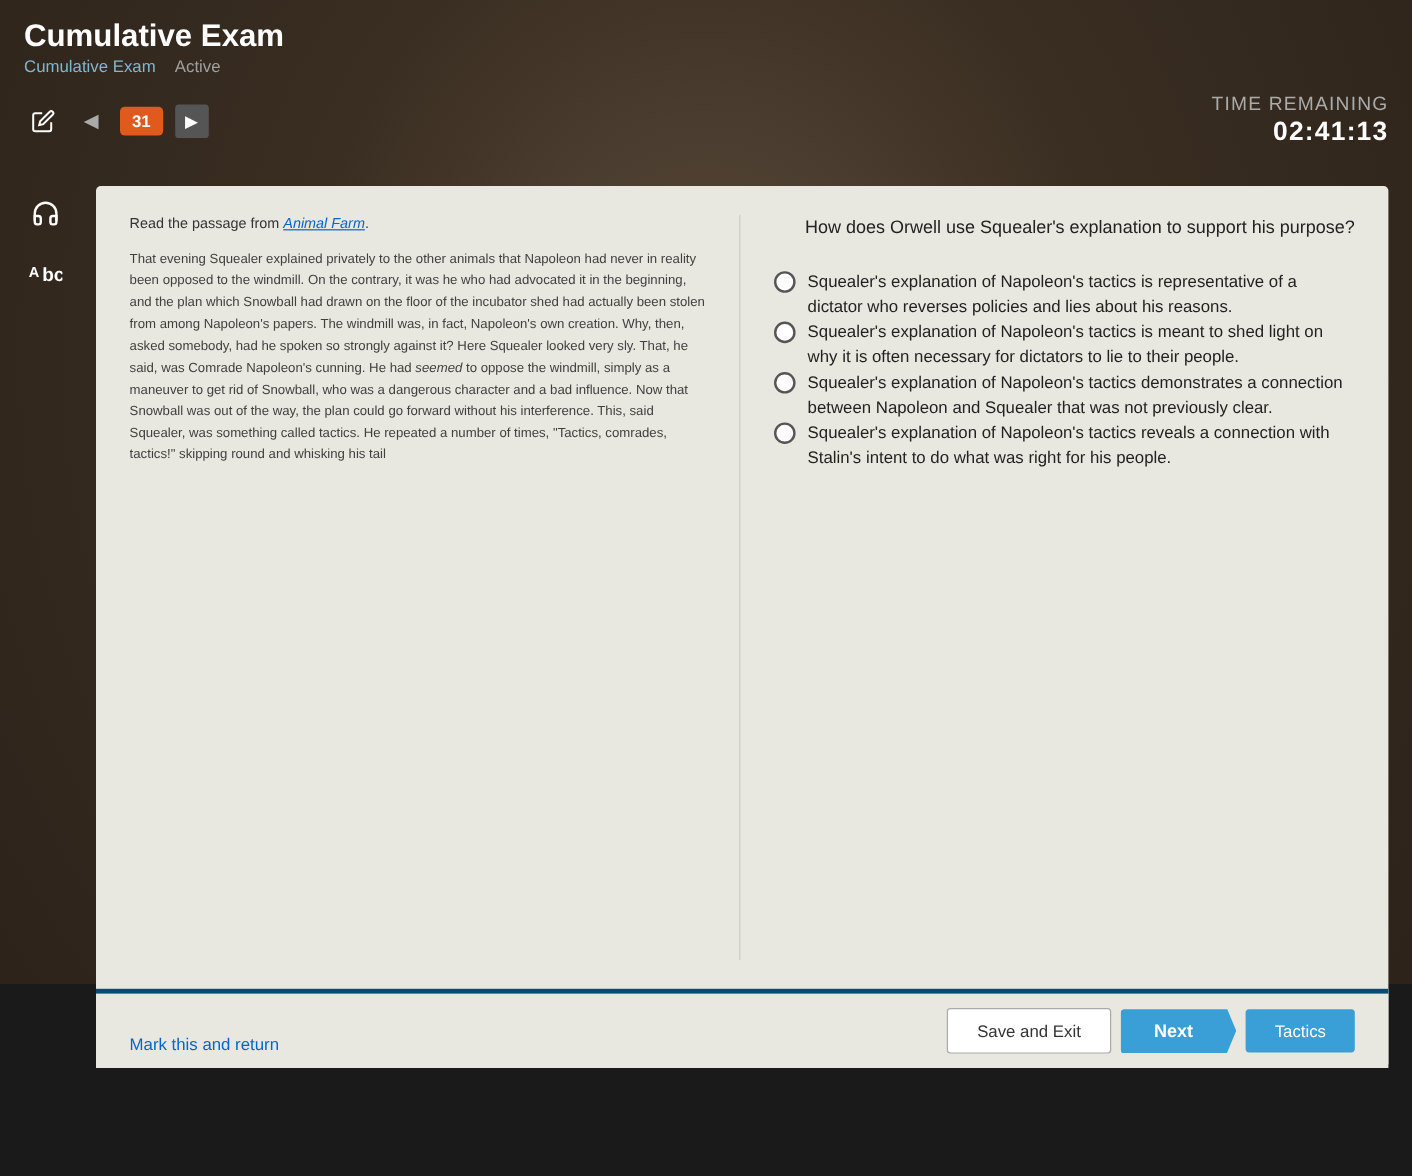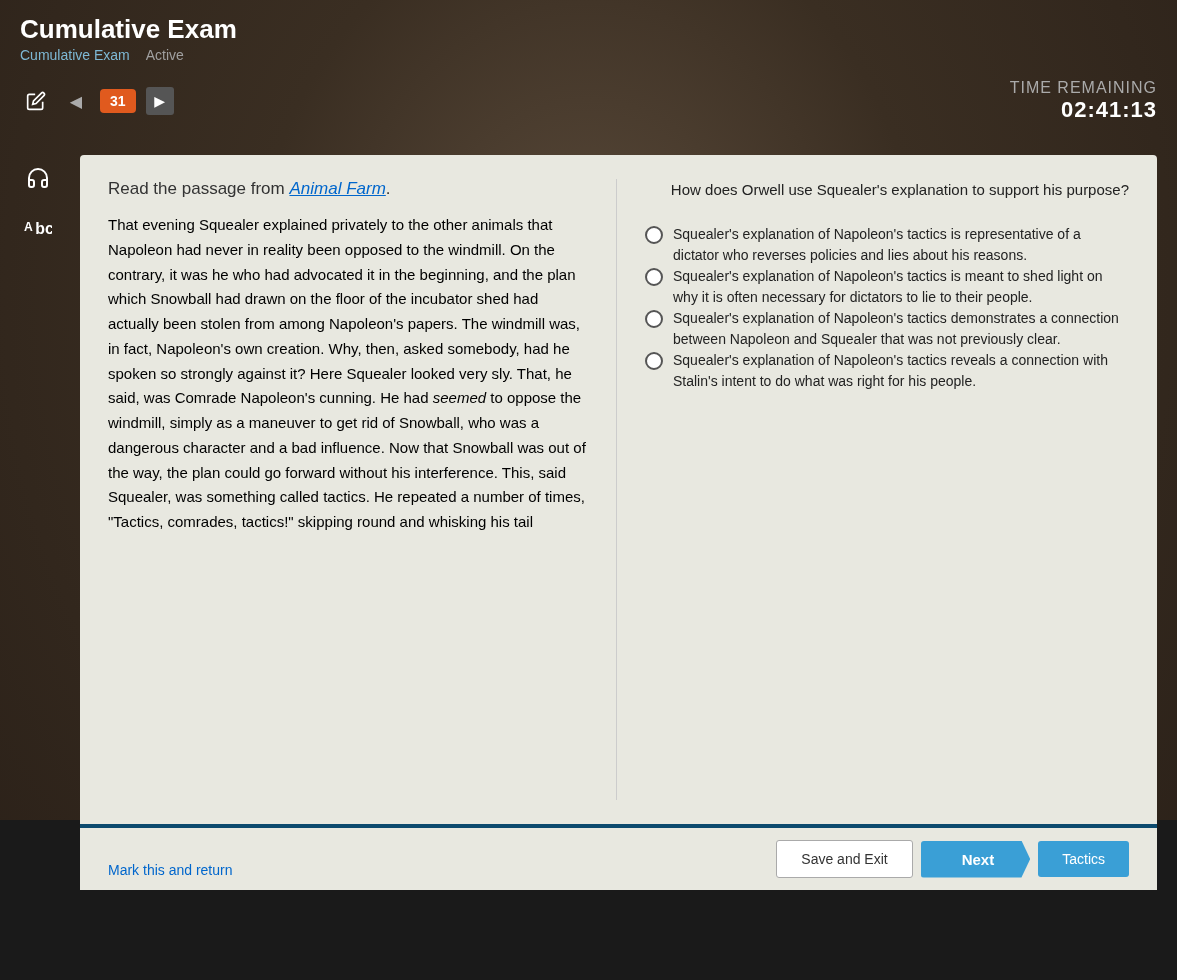--- a/index.html
+++ b/index.html
@@ -190,7 +190,7 @@
     }
 
     .passage-intro {
-      font-size: 17px;
+      font-size: 12px;
       color: #333;
       margin-bottom: 14px;
     }

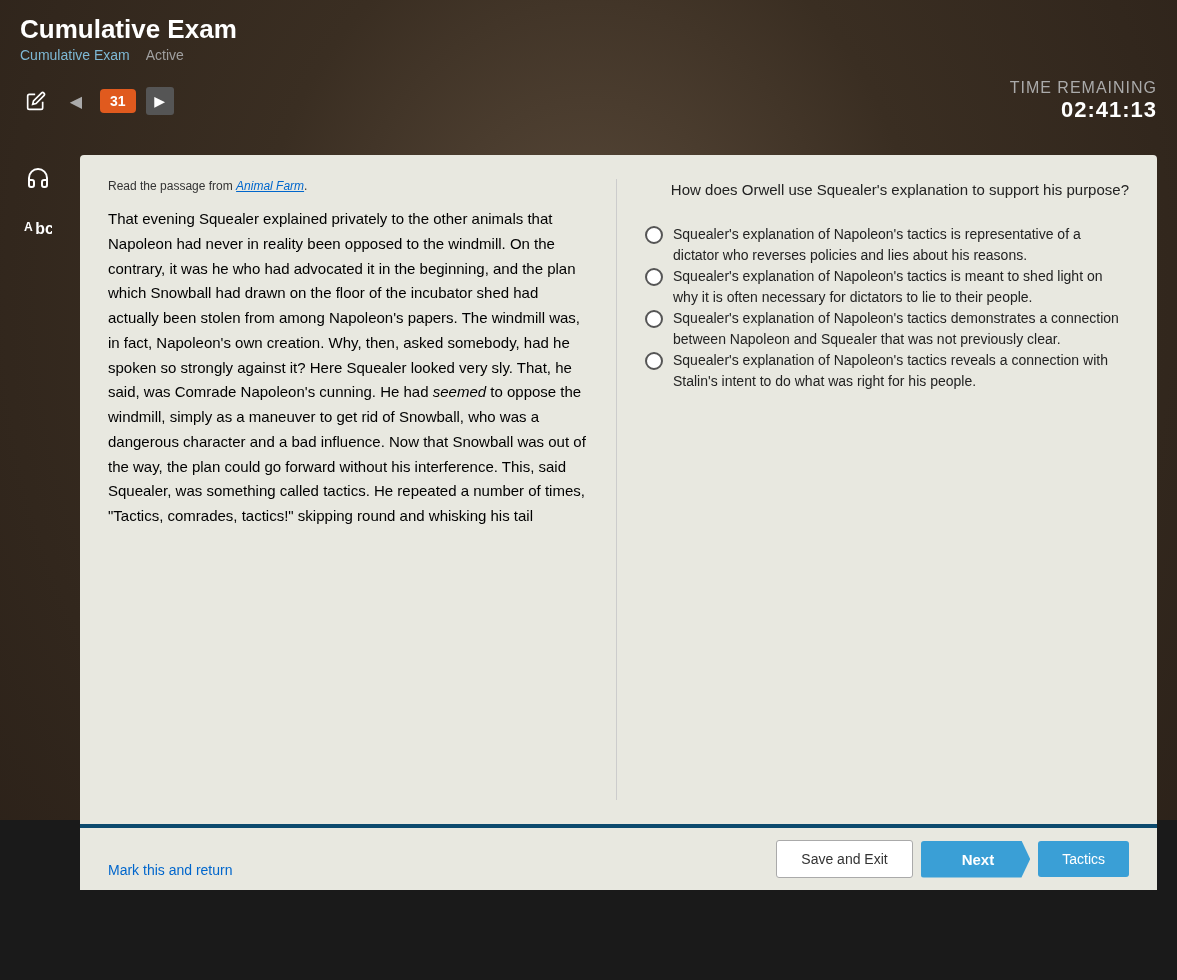--- a/index.html
+++ b/index.html
@@ -202,8 +202,8 @@
     }
 
     .passage-text {
-      font-size: 15px;
-      color: #000000;
+      font-size: 11px;
+      color: #404040;
       line-height: 1.65;
     }
 

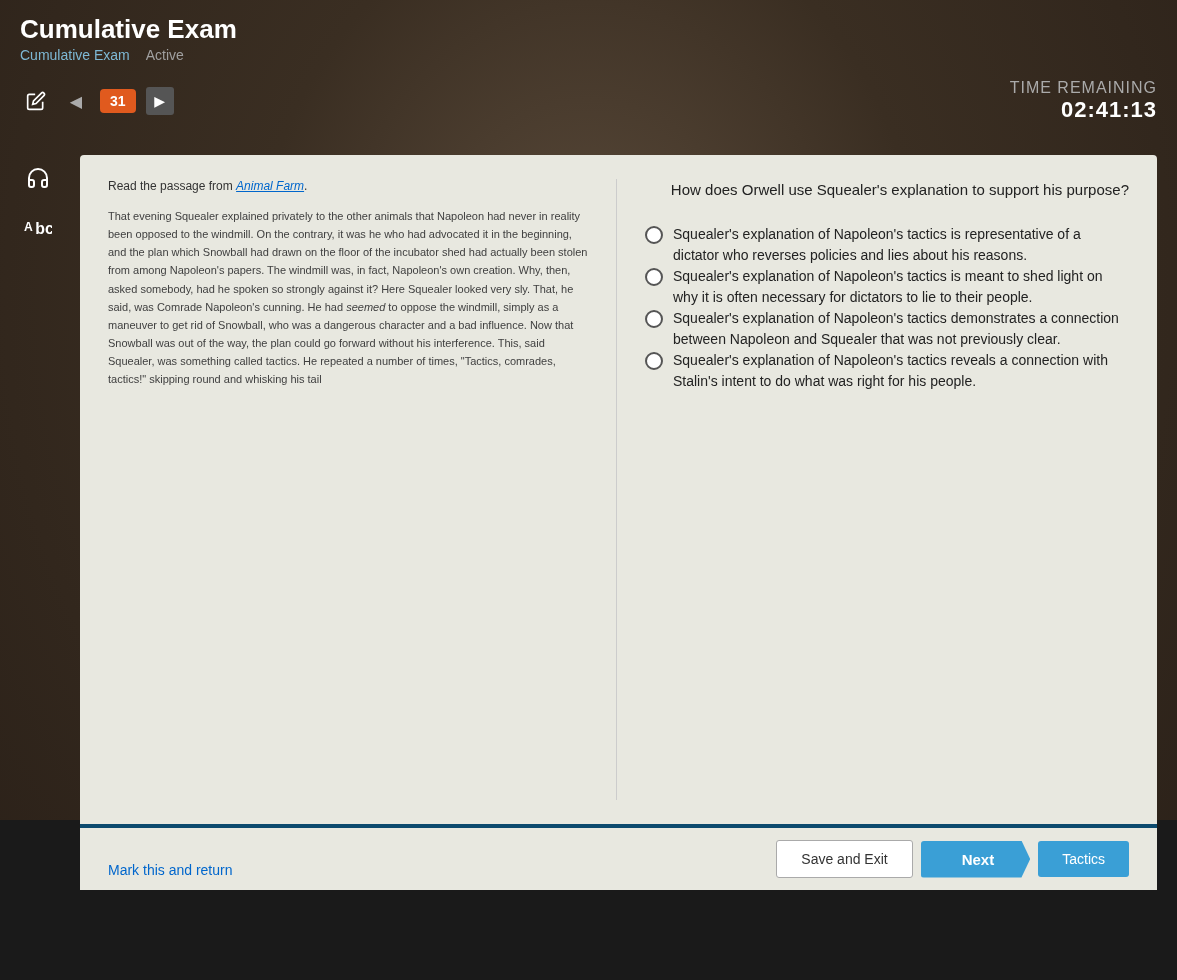--- a/index.html
+++ b/index.html
@@ -282,7 +282,7 @@
     }
 
     .btn-next {
-      padding: 10px 41px;
+      padding: 10px 28px;
       background: #3a9fd6;
       border: none;
       color: white;

